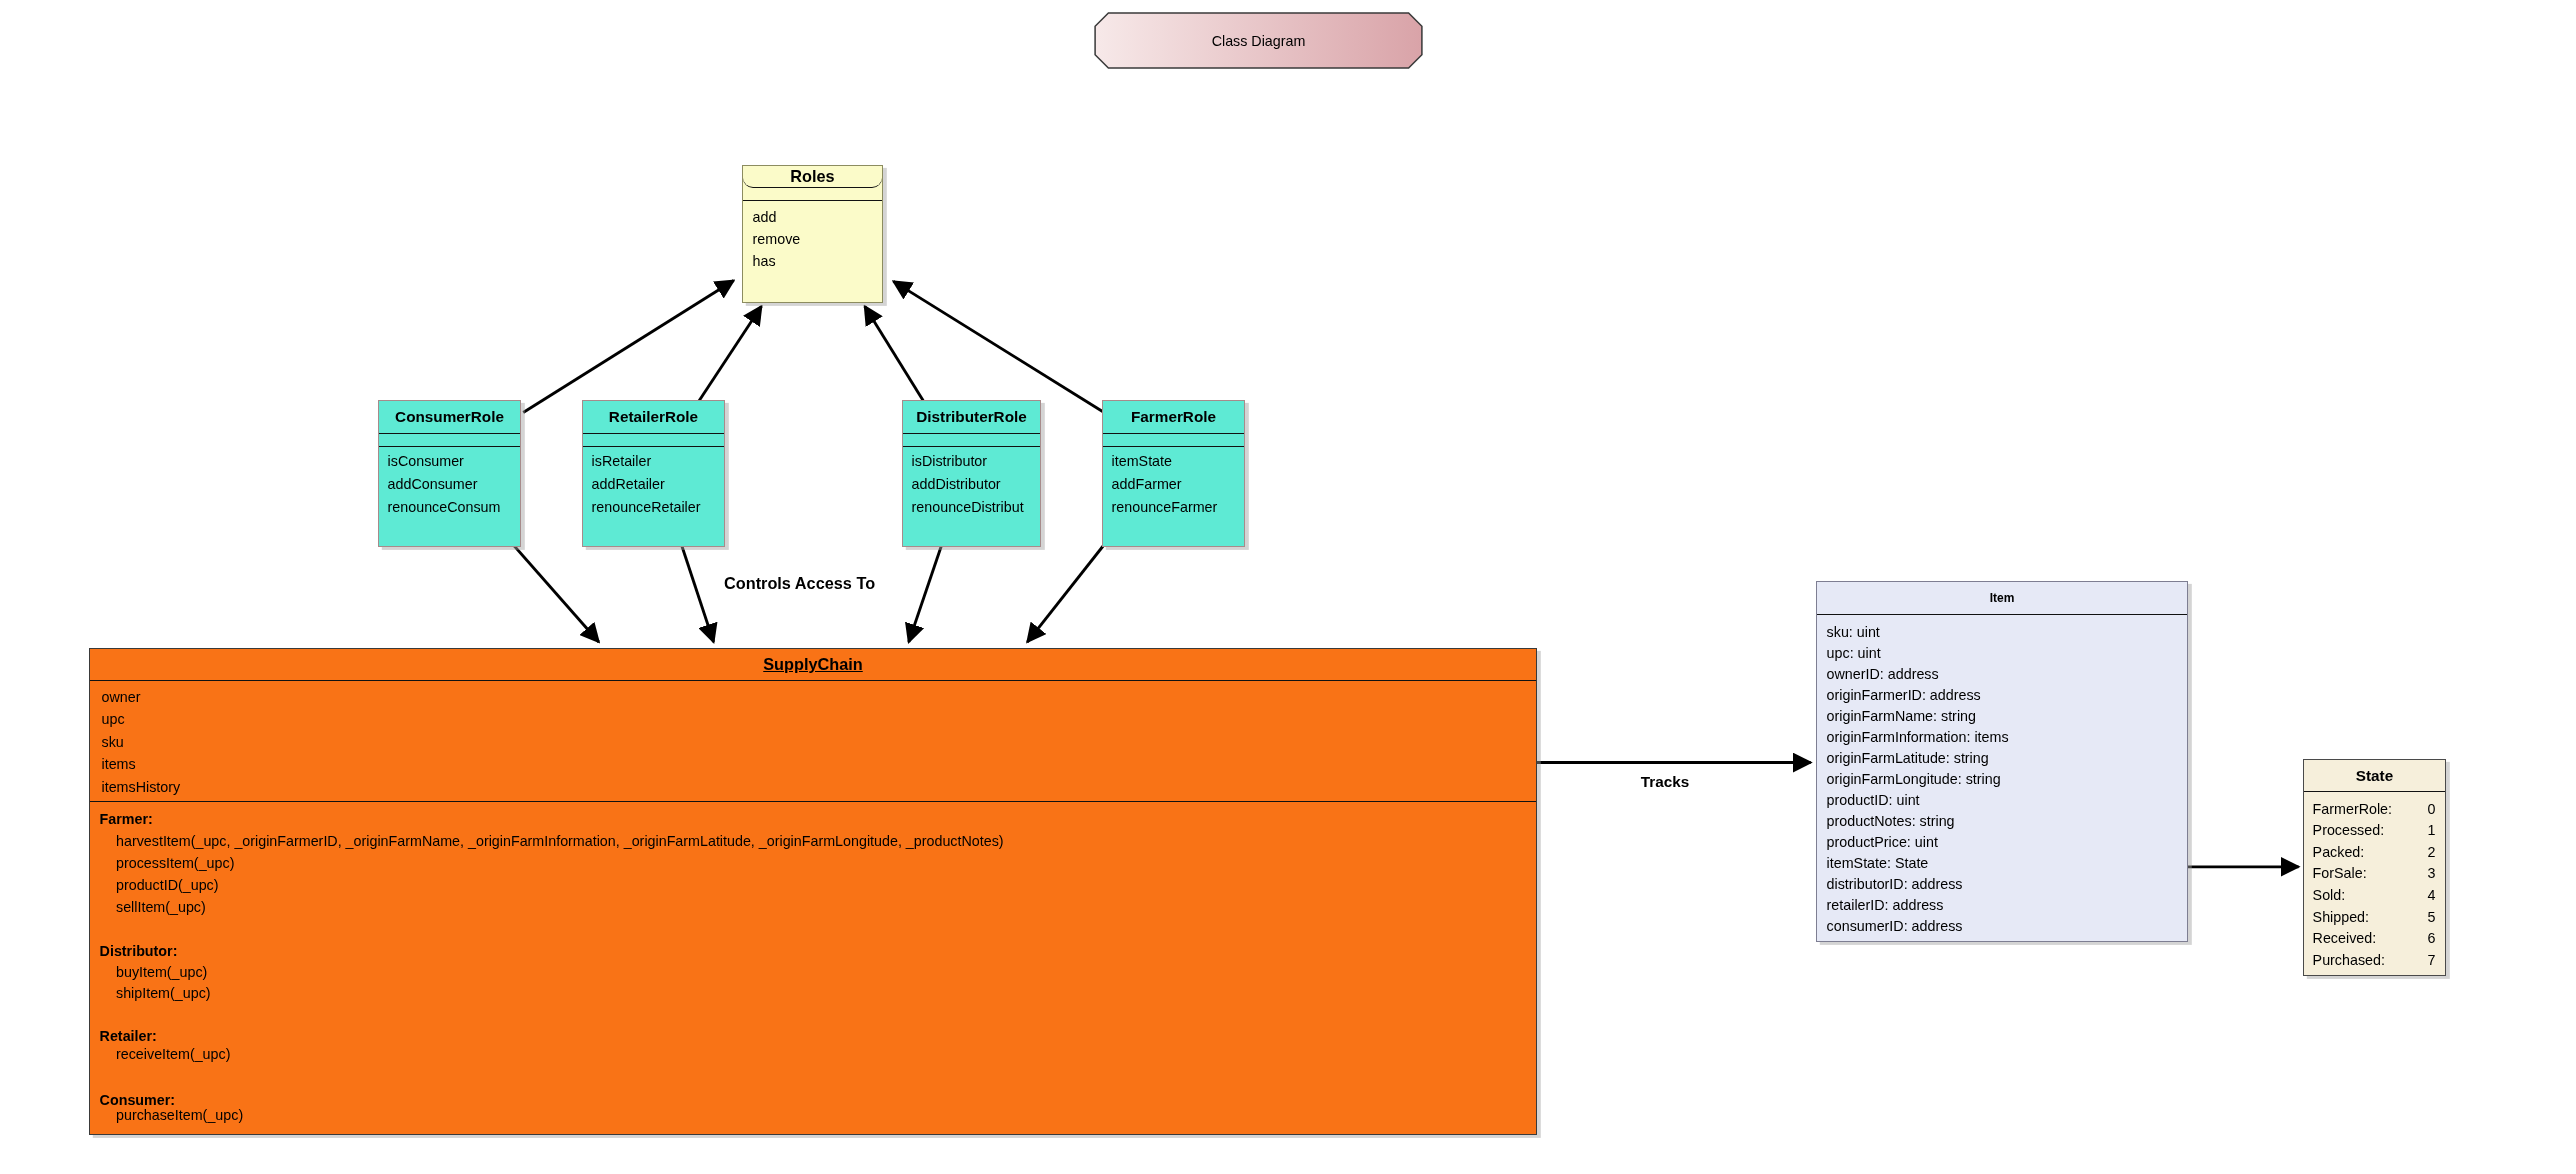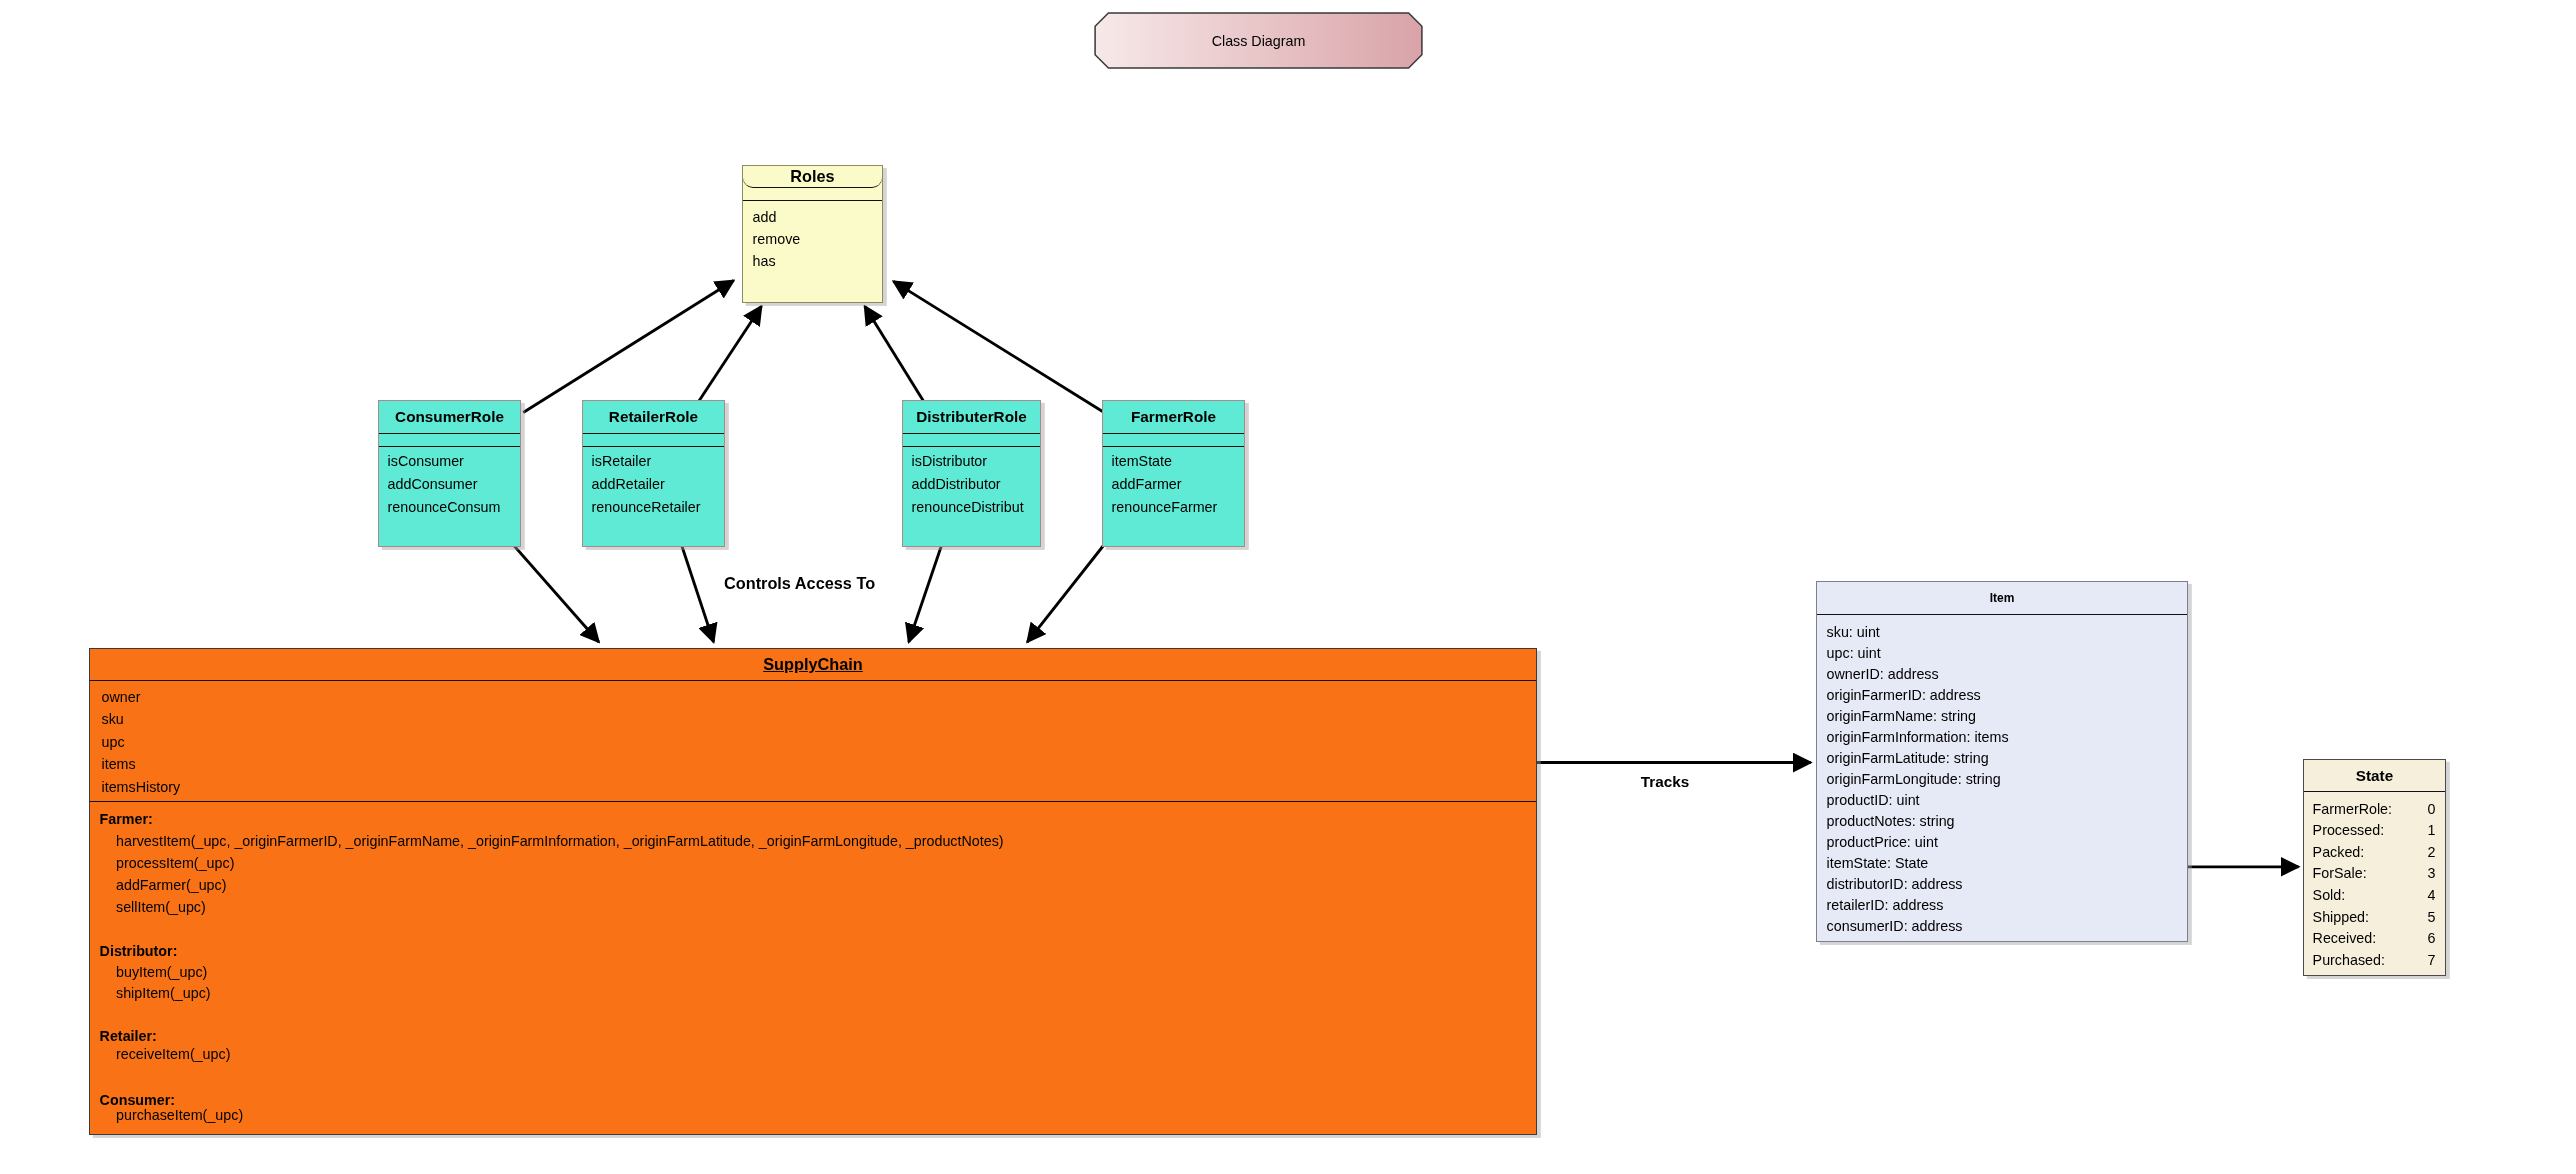--- a/index.html
+++ b/index.html
@@ -154,8 +154,8 @@
   </div>
   <div class="attrs sep">
     <div class="row">owner</div>
+    <div class="row">upc</div>
     <div class="row">sku</div>
-    <div class="row">upc</div>
     <div class="row">items</div>
     <div class="row">itemsHistory</div>
   </div>

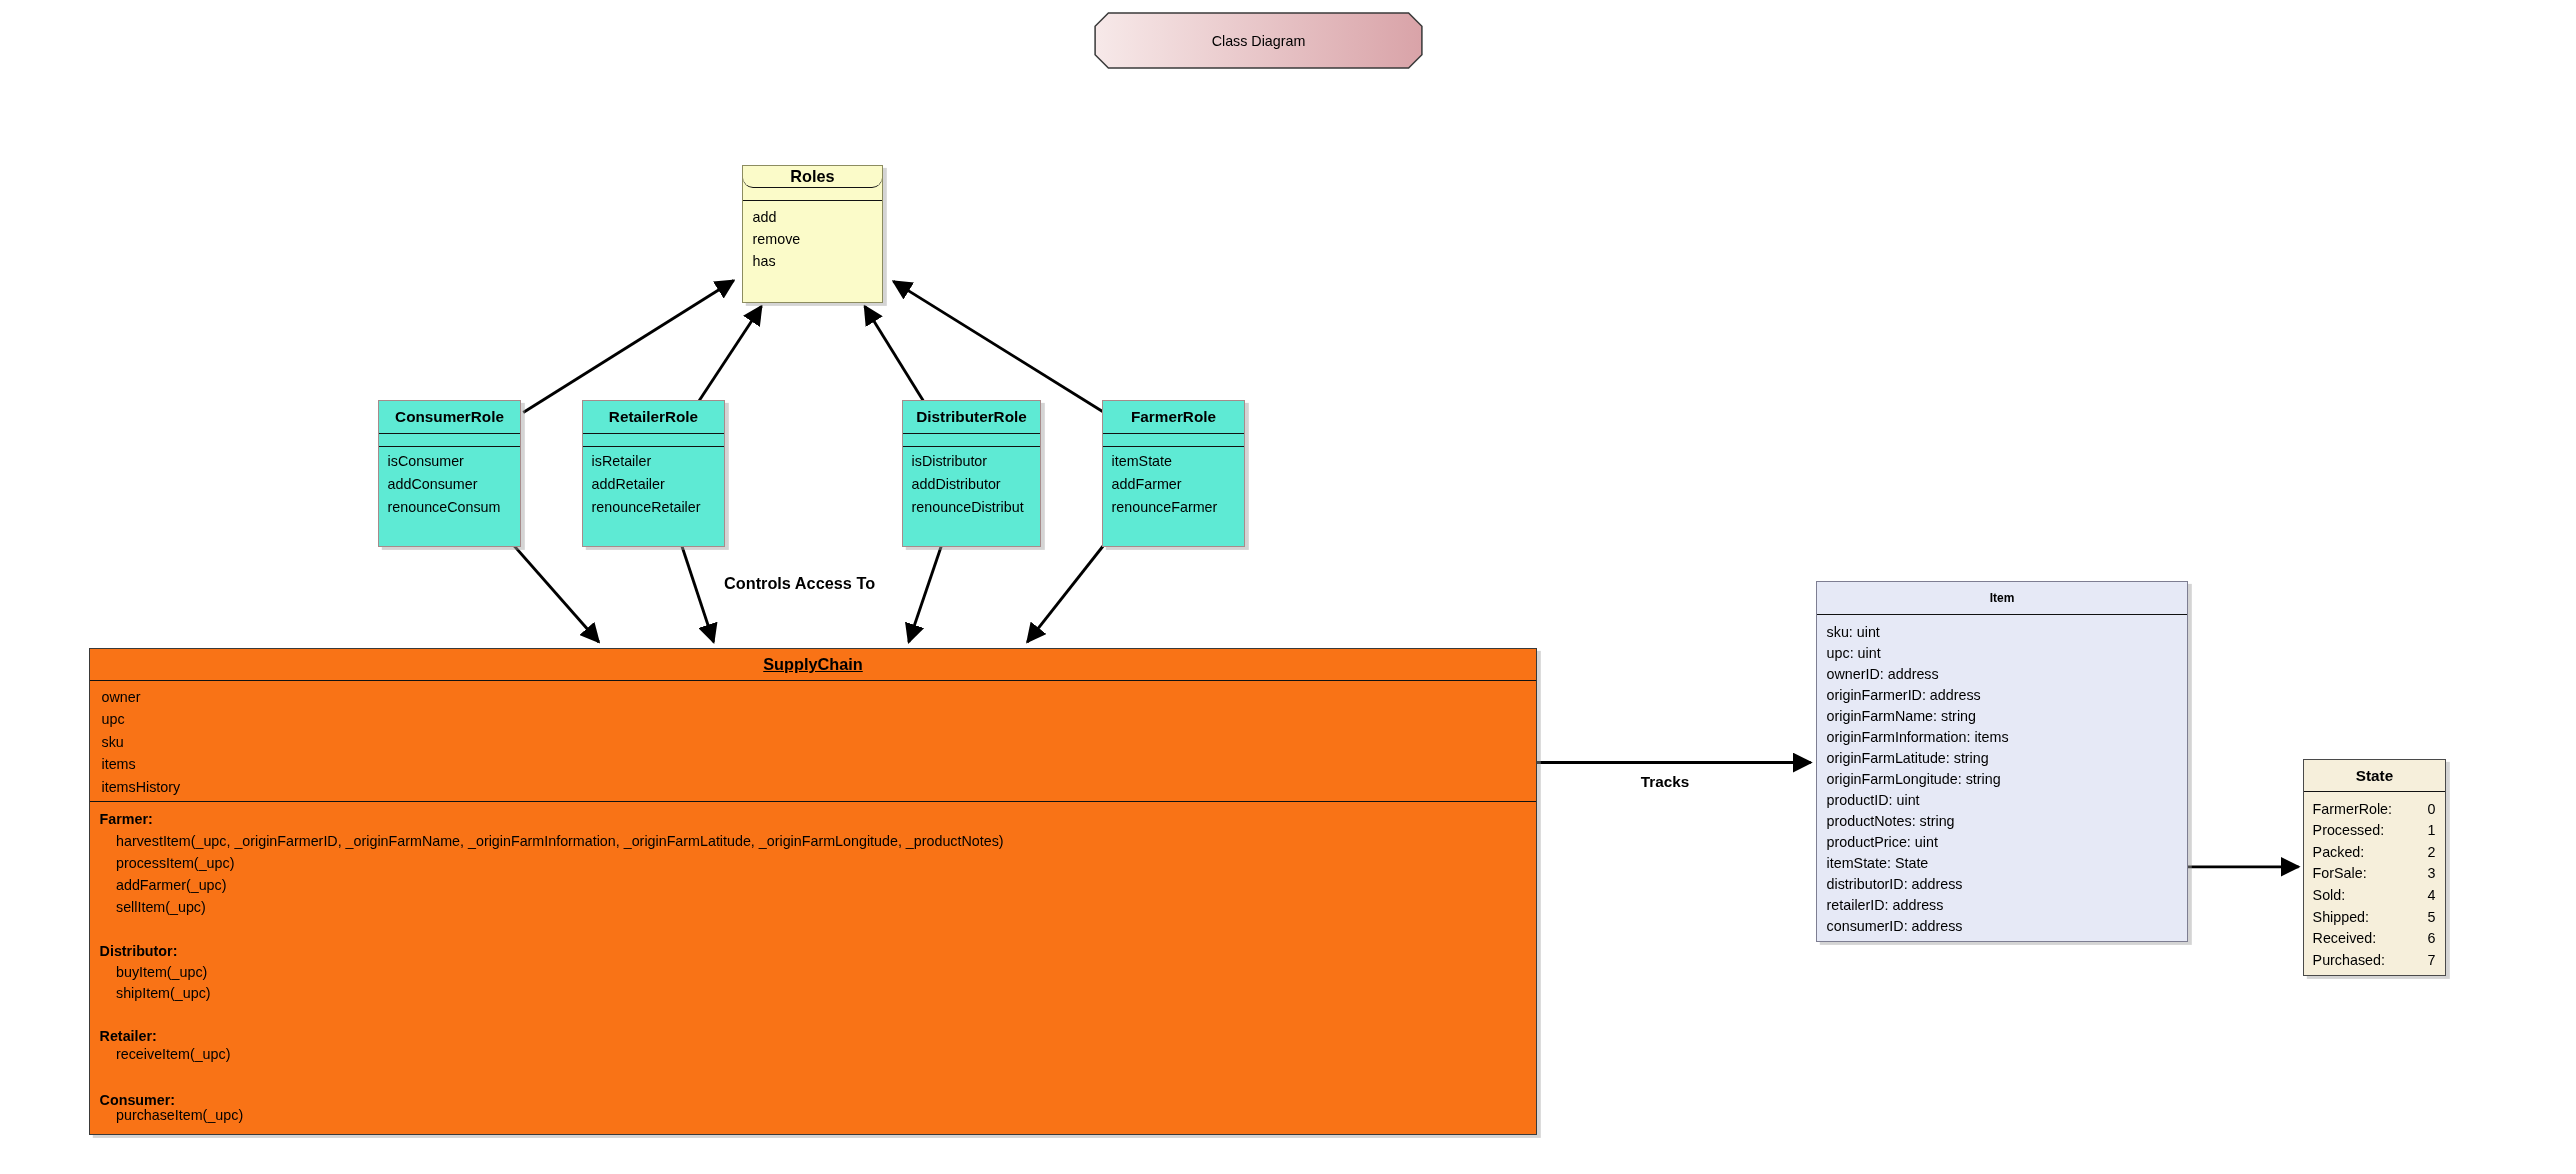--- a/index.html
+++ b/index.html
@@ -163,7 +163,7 @@
     <div class="m sec" style="top:7.7px">Farmer:</div>
     <div class="m fn" style="top:30px">harvestItem(_upc, _originFarmerID, _originFarmName, _originFarmInformation, _originFarmLatitude, _originFarmLongitude, _productNotes)</div>
     <div class="m fn" style="top:52px">processItem(_upc)</div>
-    <div class="m fn" style="top:74px">addFarmer(_upc)</div>
+    <div class="m fn" style="top:74px">productID(_upc)</div>
     <div class="m fn" style="top:96px">sellItem(_upc)</div>
     <div class="m sec" style="top:140px">Distributor:</div>
     <div class="m fn" style="top:161px">buyItem(_upc)</div>

